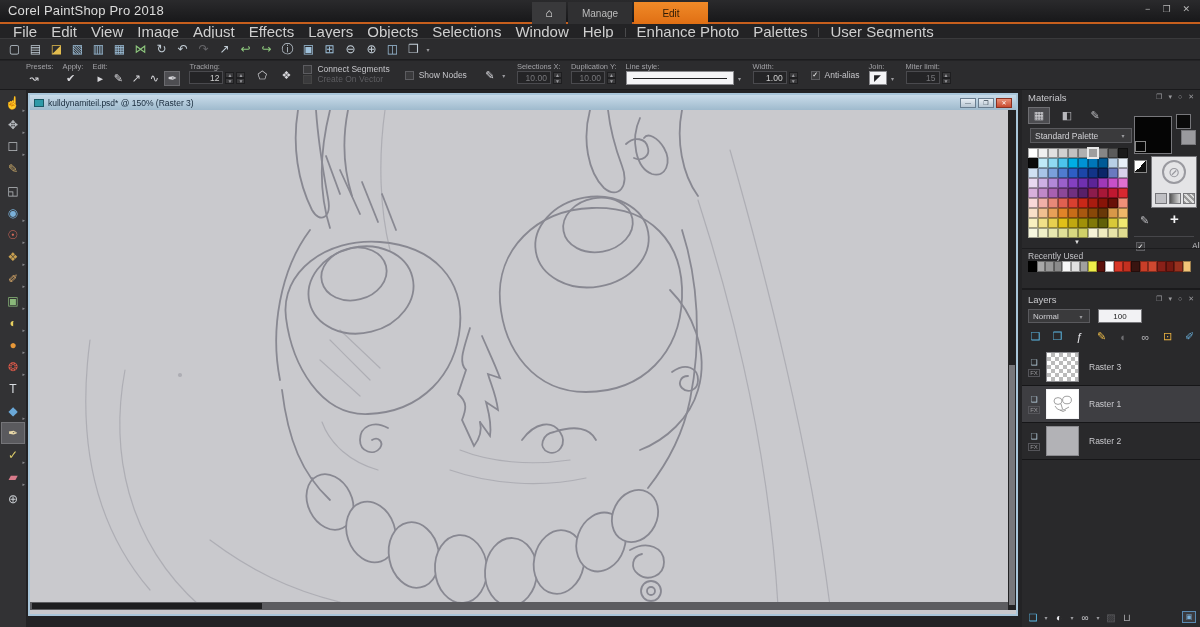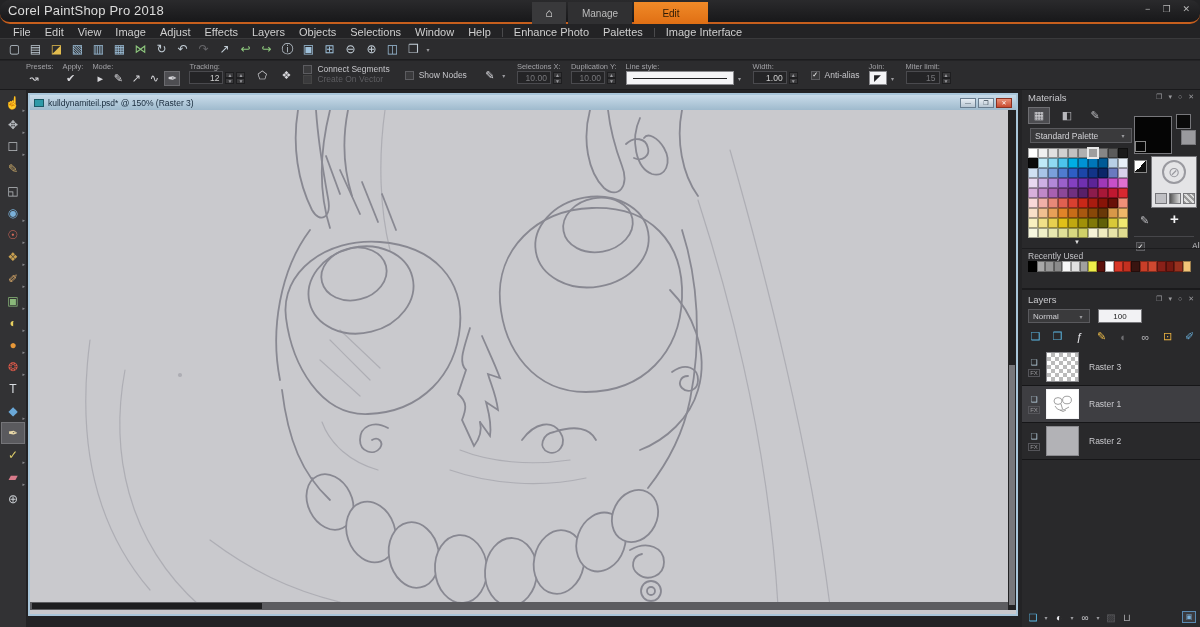--- a/index.html
+++ b/index.html
@@ -7,7 +7,7 @@
 
   
   #titlebar { position:absolute; left:0; top:0; width:1200px; height:24px;
-    background:linear-gradient(#2a2a2c,#18181a); border-bottom:2px solid #c75f1d;border-radius:10px; }
+    background:linear-gradient(#2a2a2c,#18181a); border-bottom:2px solid #c75f1d; }
   #app-title { position:absolute; left:8px; top:3px; color:#dcdcdc; font-size:13px; letter-spacing:.2px; }
   #mode-tabs { position:absolute; left:532px; top:2px; height:22px; display:flex; gap:2px; }
   .modetab { height:22px; display:flex; align-items:center; justify-content:center; font-size:10px; }

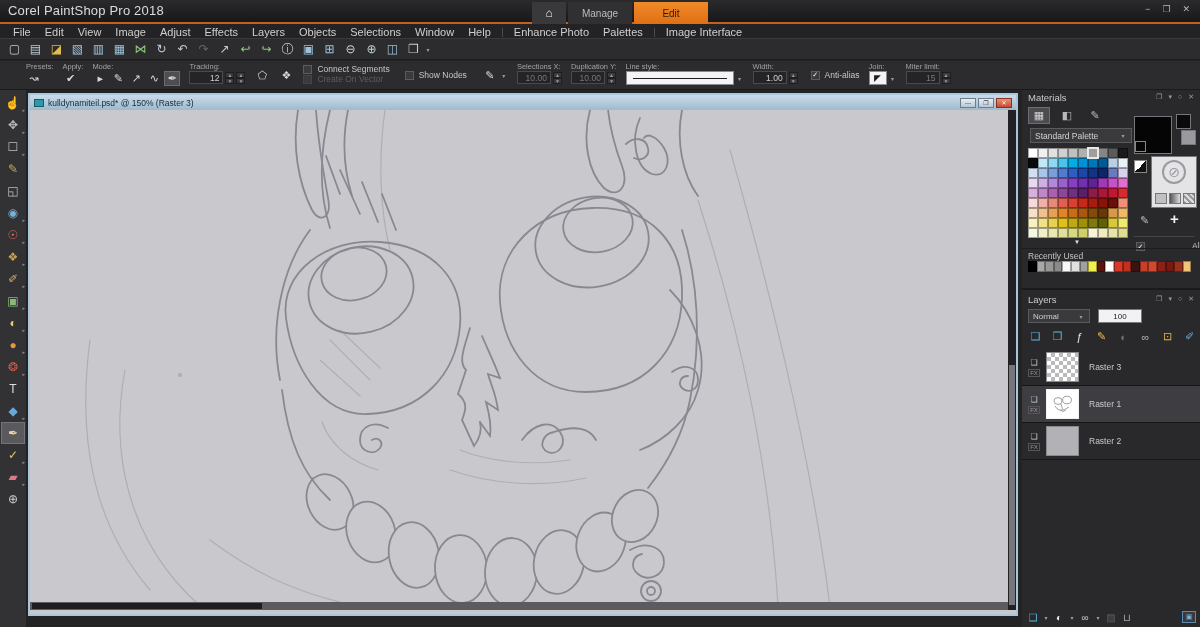--- a/index.html
+++ b/index.html
@@ -20,7 +20,7 @@
   
   #menubar { position:absolute; left:0; top:26px; width:1200px; height:12px; background:#232325;
     display:flex; align-items:center; padding-left:6px; }
-  .menuitem { color:#cfcfcf; font-size:11px; padding:0 7px; height:12px; line-height:12px; }
+  .menuitem { color:#cfcfcf; font-size:15px; padding:0 7px; height:12px; line-height:12px; }
   .menusep { width:1px; height:9px; background:#4a4a4c; margin:0 4px; }
 
   

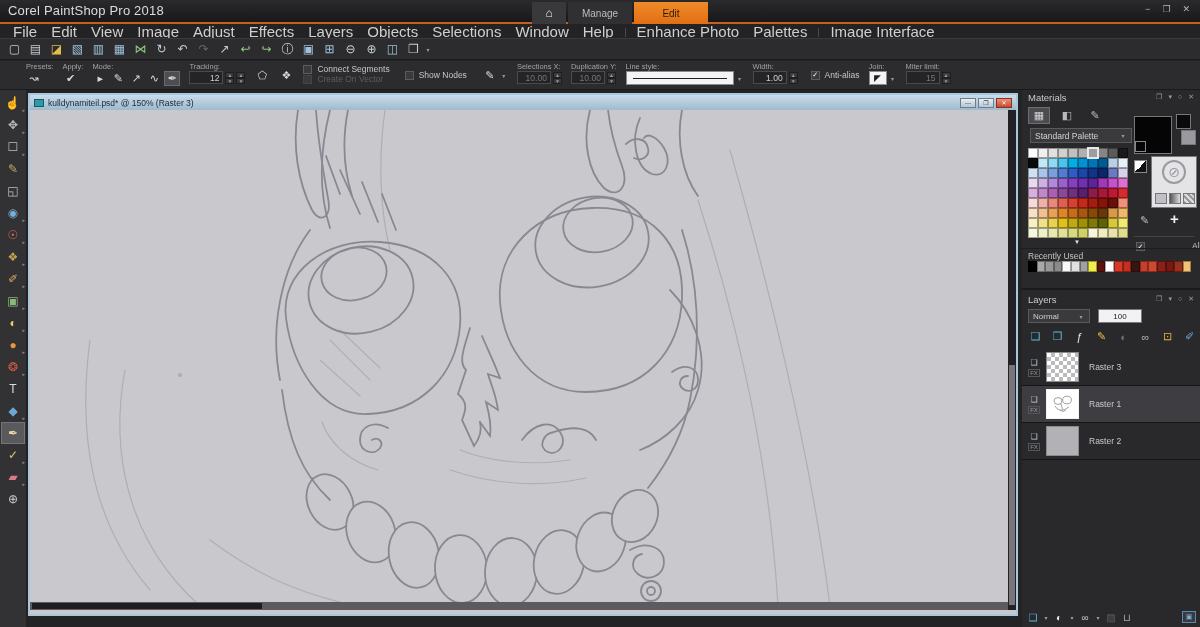--- a/index.html
+++ b/index.html
@@ -191,7 +191,7 @@
     <span class="menuitem">Enhance Photo</span>
     <span class="menuitem">Palettes</span>
     <span class="menusep"></span>
-    <span class="menuitem">Image Interface</span>
+    <span class="menuitem">User Segments</span>
   </div>
 
 <div id="toolbar">

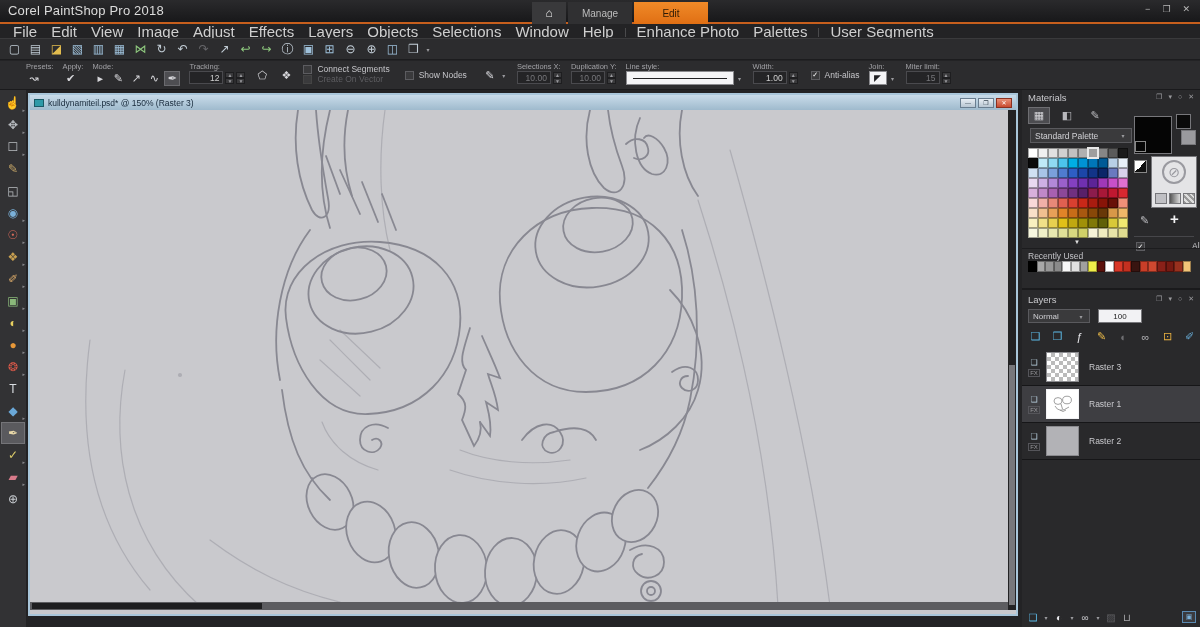--- a/index.html
+++ b/index.html
@@ -232,7 +232,7 @@
       </div>
   </div>
   <div class="og">
-    <span class="oglabel">Mode:</span>
+    <span class="oglabel">Edit:</span>
     <div class="ogrow">
         <span class="obtn">▸</span>
         <span class="obtn">✎</span>

